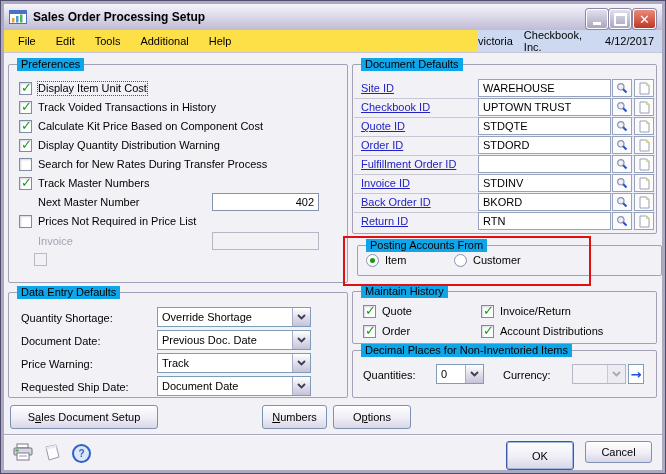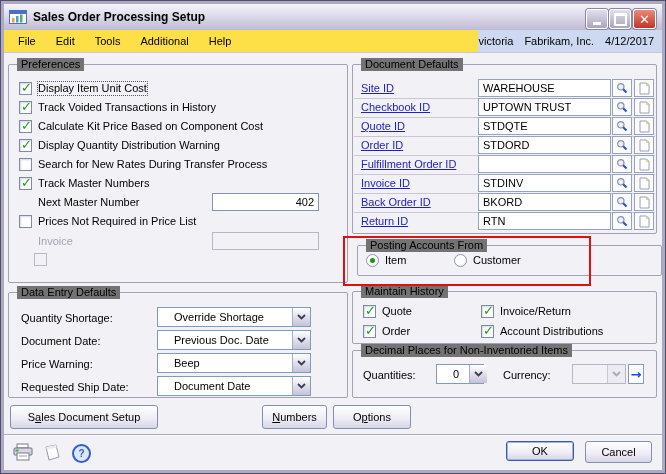--- a/index.html
+++ b/index.html
@@ -156,7 +156,7 @@
     <span class="menu-item">Help</span>
     <div class="menu-status">
       <span>victoria</span>
-      <span>Fabrikam, Inc.</span>
+      <span>Checkbook, Inc.</span>
       <span>4/12/2017</span>
     </div>
   </div>

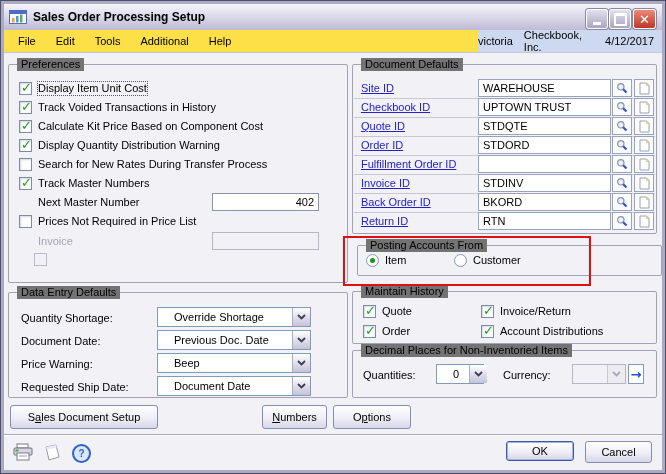--- a/index.html
+++ b/index.html
@@ -44,7 +44,7 @@
   }
   
   .group{position:absolute;border:1px solid #A3A1B8;border-radius:2px;}
-  .glabel{position:absolute;top:-7px;left:8px;background:#737373;padding:0 4px;line-height:13px;white-space:nowrap;}
+  .glabel{position:absolute;top:-7px;left:8px;background:#0ea5e9;padding:0 4px;line-height:13px;white-space:nowrap;}
   
   .cbox{
     position:absolute;width:13px;height:13px;box-sizing:border-box;background:#fff;

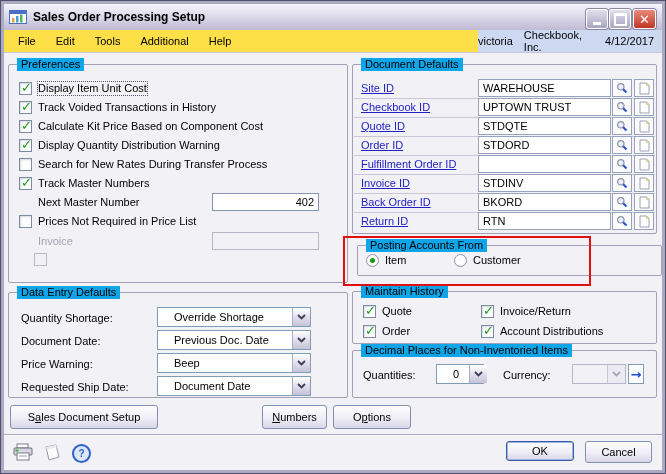--- a/index.html
+++ b/index.html
@@ -89,7 +89,7 @@
     position:absolute;height:20px;box-sizing:border-box;background:#fff;border:1px solid #7F9DB9;
     display:flex;align-items:stretch;cursor:pointer;
   }
-  .combo .cval{flex:1;line-height:18px;padding:0 16px;white-space:nowrap;overflow:hidden;}
+  .combo .cval{flex:1;line-height:18px;padding:0 4px;white-space:nowrap;overflow:hidden;}
   .combo .cbtn{
     width:17px;flex:none;background:linear-gradient(#FFFFFF,#DCD9E8 60%,#C6C3D8);
     border-left:1px solid #A5AEC6;display:flex;align-items:center;justify-content:center;

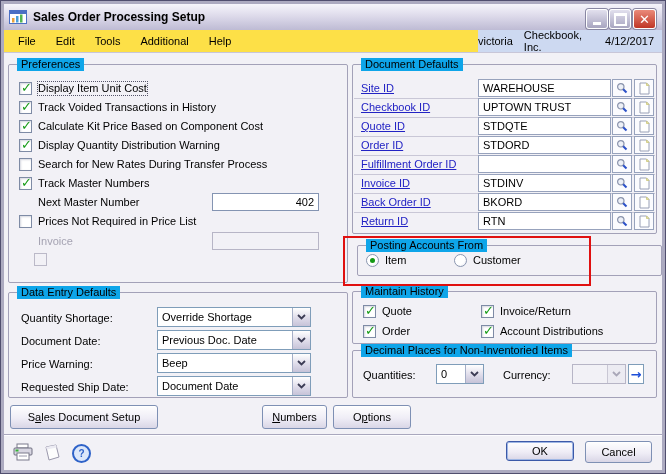--- a/index.html
+++ b/index.html
@@ -362,7 +362,7 @@
 
     <span class="plain-label" style="left:12px;top:64px;">Price Warning:</span>
     <div class="combo" style="left:148px;top:60px;width:154px;">
-      <span class="cval">Beep</span>
+      <span class="cval">Track</span>
       <span class="cbtn">
           <svg width="9" height="6" viewBox="0 0 9 6">
             <path d="M1 1 L4.5 4.5 L8 1" stroke="#3C3C55" stroke-width="1.8" fill="none"></path>

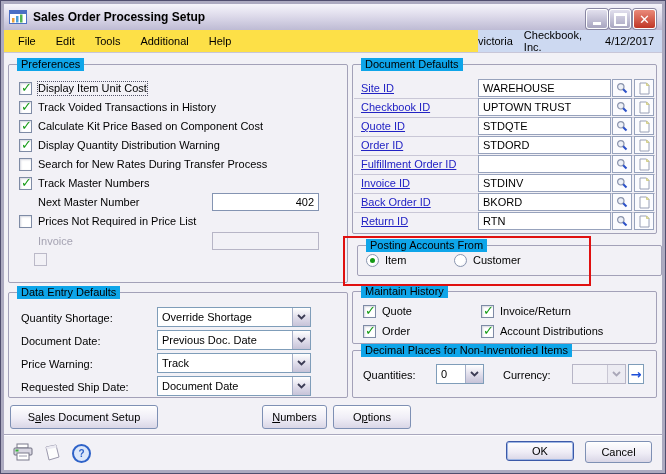--- a/index.html
+++ b/index.html
@@ -461,7 +461,7 @@
       <span>?</span>
     </span>
 
-  <div class="xpbtn default" style="left:506px;top:441px;width:68px;height:20px;">OK</div>
+  <div class="xpbtn default" style="left:506px;top:441px;width:68px;height:29px;">OK</div>
   <div class="xpbtn" style="left:585px;top:441px;width:67px;height:22px;">Cancel</div>
 
 </div>

